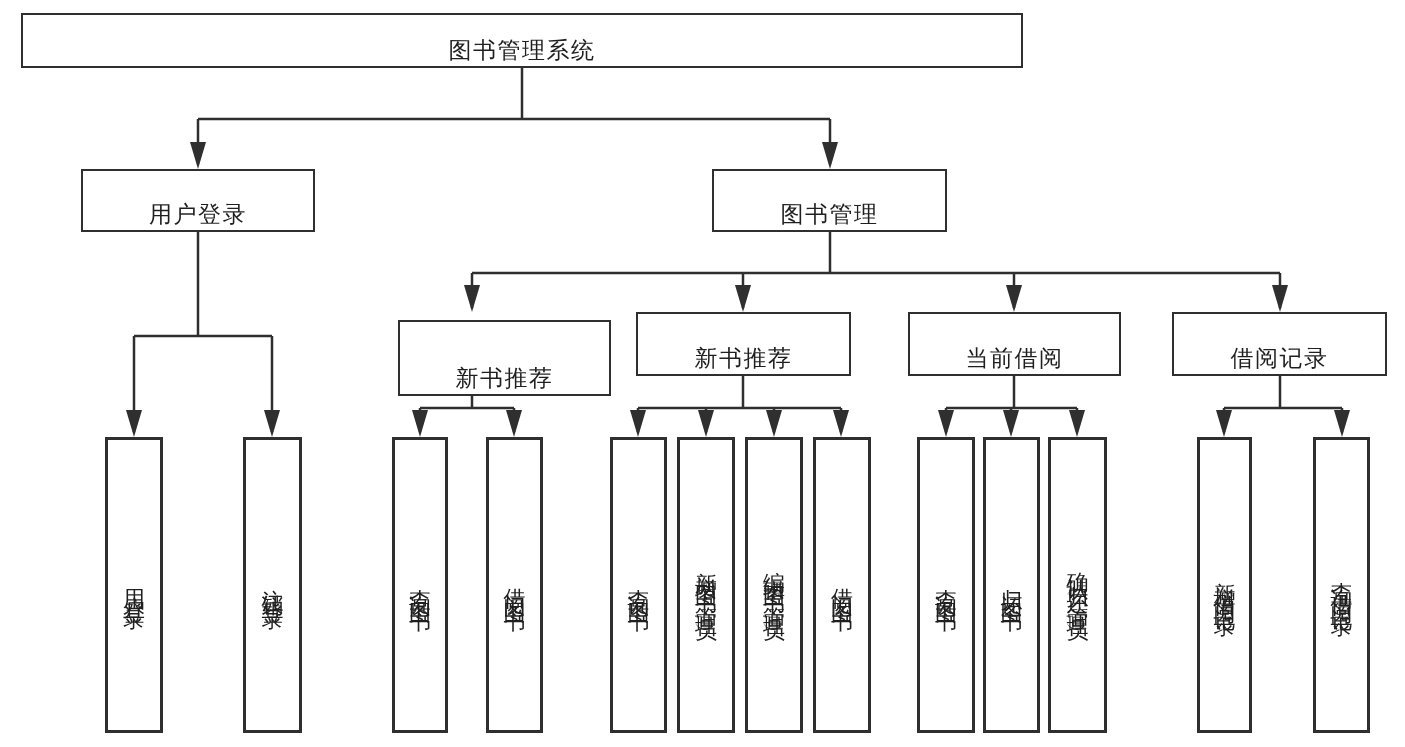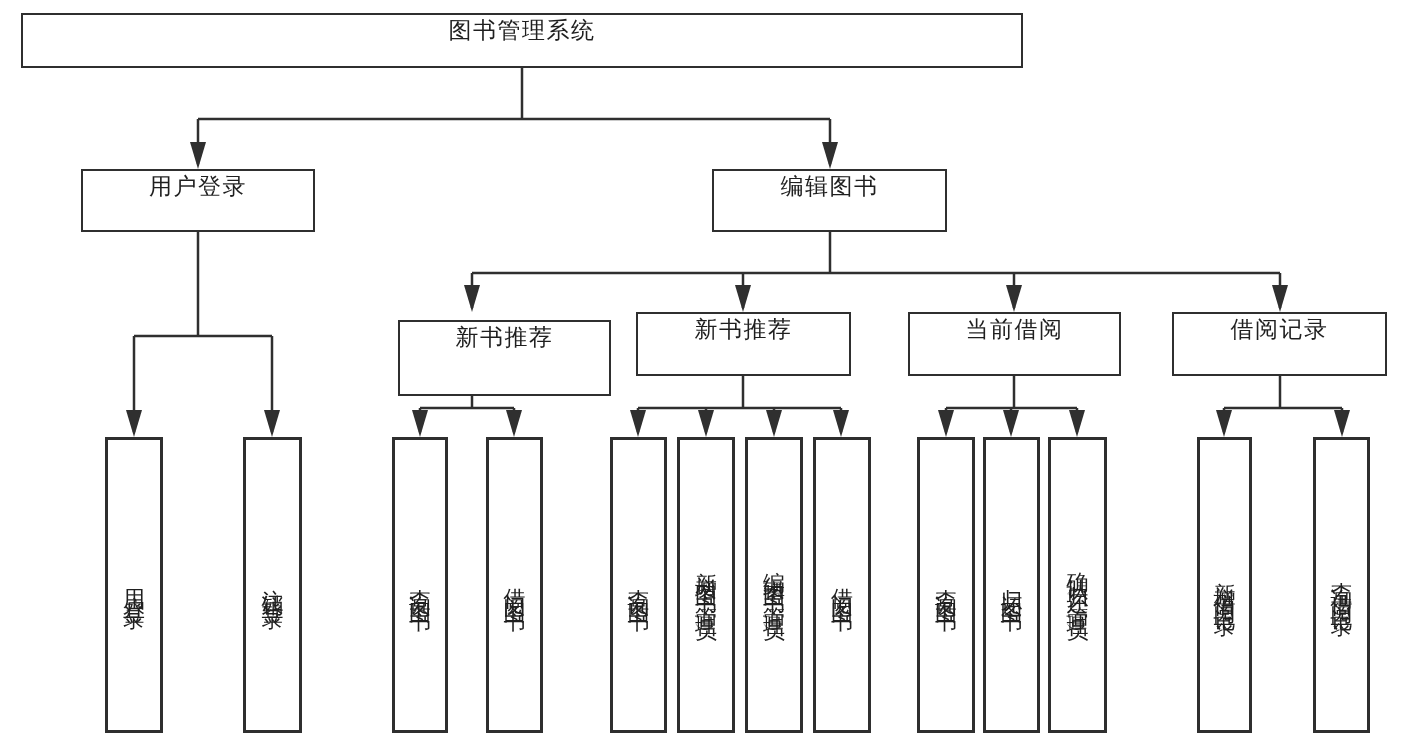--- a/index.html
+++ b/index.html
@@ -27,7 +27,7 @@
     background: #ffffff;
     border: 2.5px solid var(--line);
     display: flex;
-    align-items: flex-start;
+    align-items: flex-end;
     justify-content: center;
     font-size: 23px;
     letter-spacing: 1.5px;

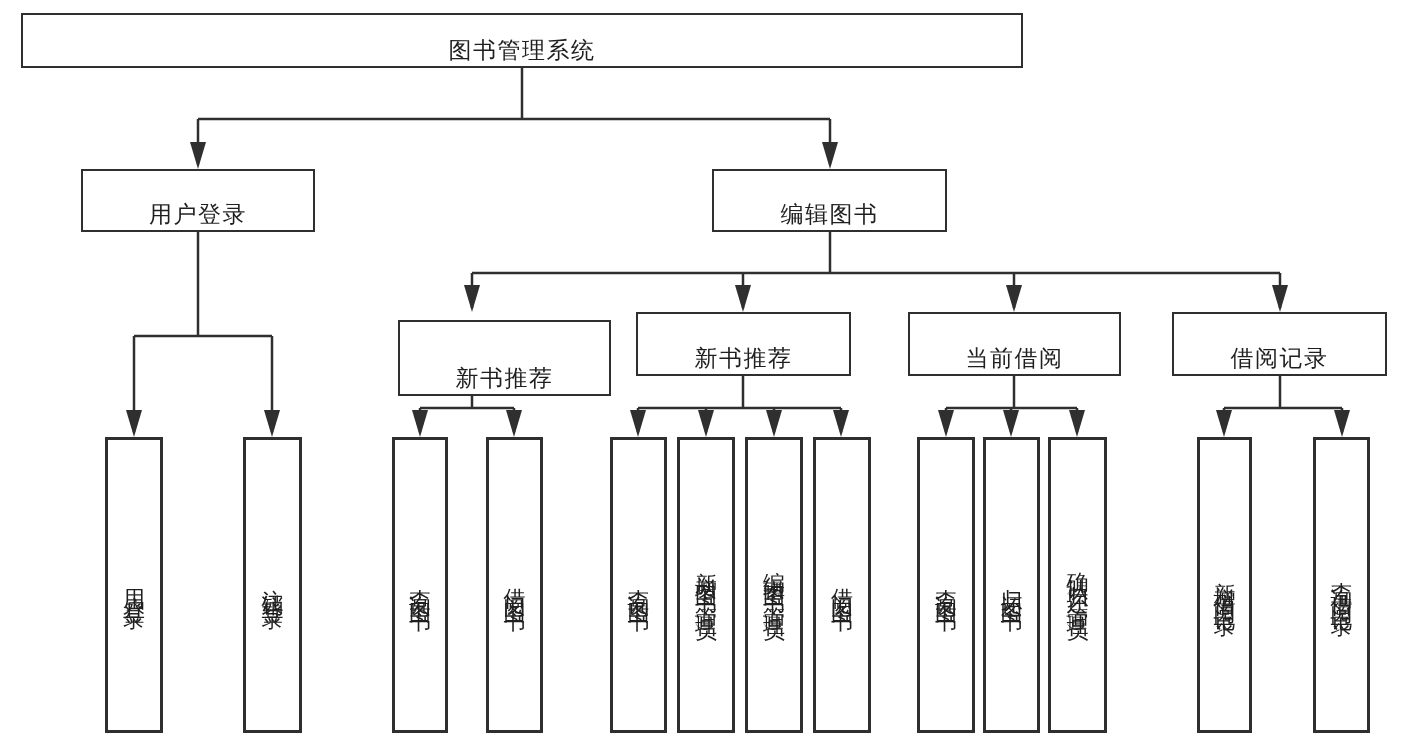--- a/index.html
+++ b/index.html
@@ -147,7 +147,7 @@
     <span>用户登录</span>
   </div>
   <div class="hnode" style="left:712px; top:169px; width:235px; height:63px;">
-    <span>编辑图书</span>
+    <span>图书管理</span>
   </div>
 
   <div class="hnode" style="left:366px; top:320px; width:213px; height:76px;margin-left:32px;">

